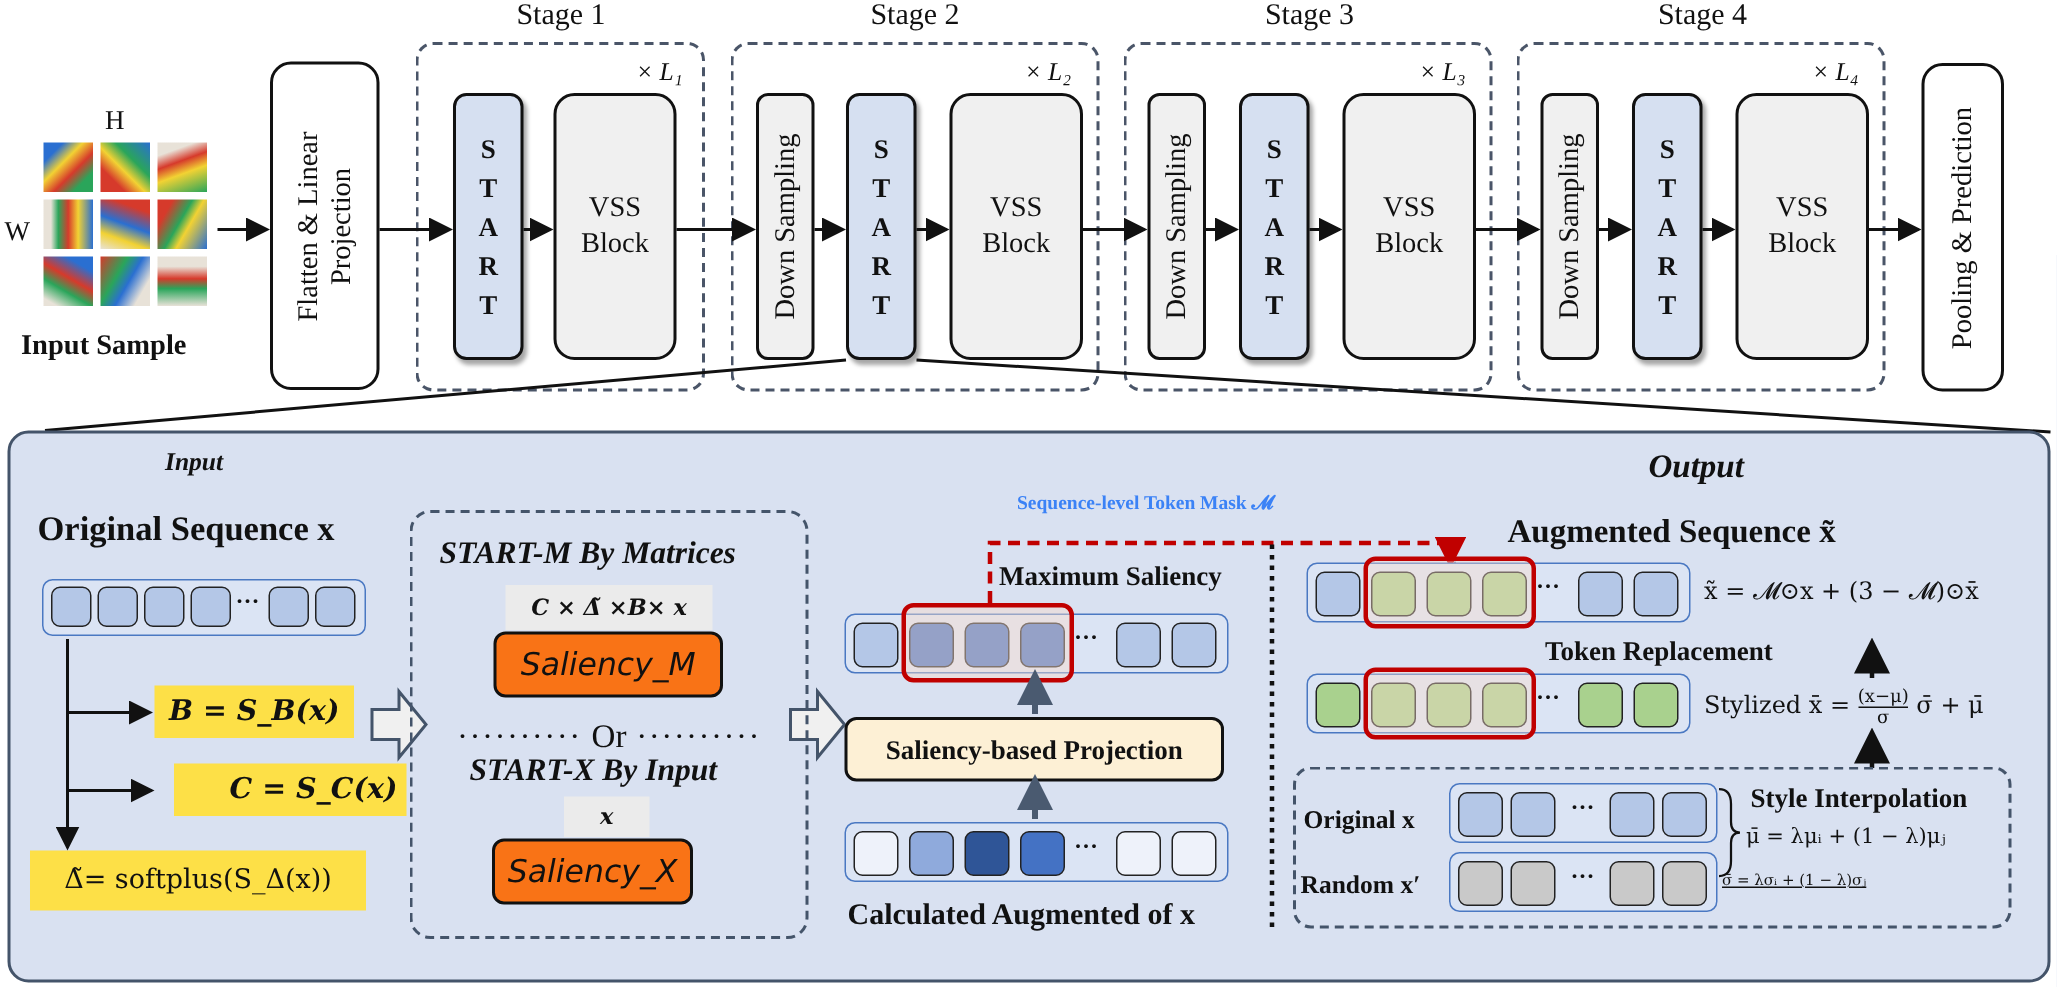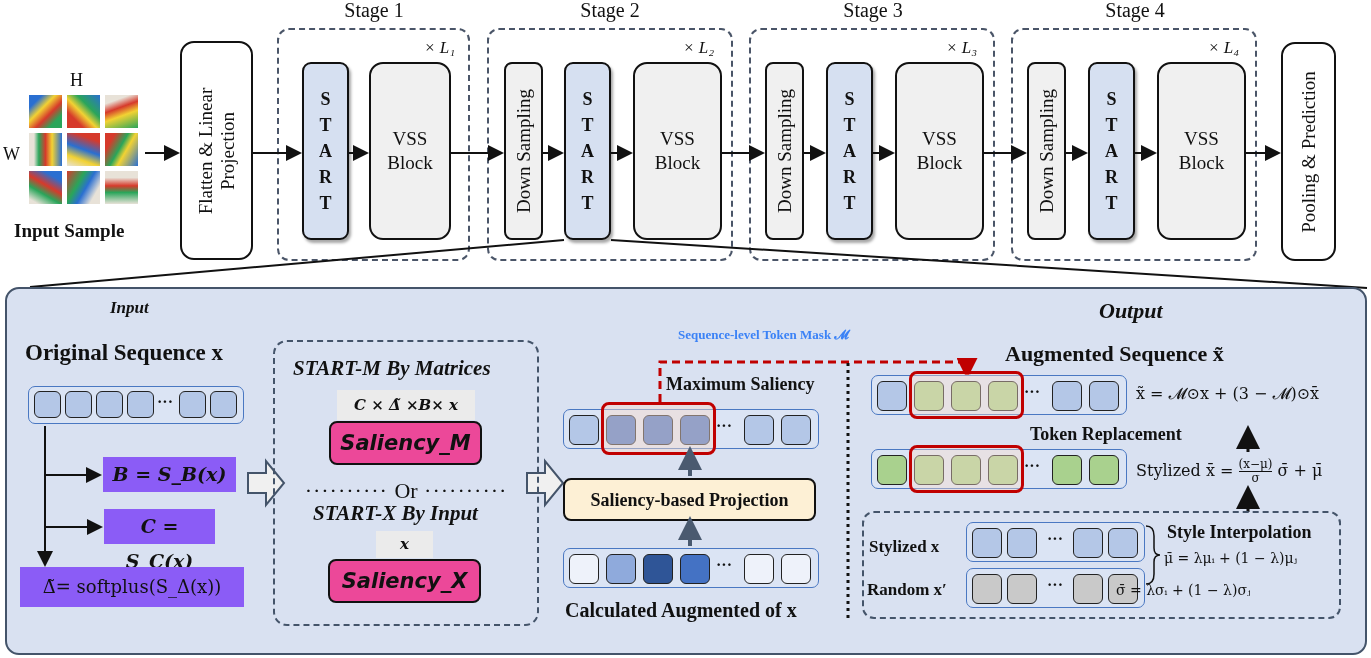--- a/index.html
+++ b/index.html
@@ -21,7 +21,7 @@
   .tok{position:absolute;width:27px;height:27px;border:1.5px solid #222;border-radius:6px;box-sizing:border-box;}
   .dots{position:absolute;font-size:16px;font-weight:bold;}
   .peach{position:absolute;background:#8b5cf6;font-size:19px;font-weight:bold;font-style:italic;text-align:center;}
-  .sal{position:absolute;border:2px solid #111;border-radius:8px;box-sizing:border-box;background:#ec4899;font-weight:bold;font-style:italic;font-size:21px;text-align:center;font-family:"DejaVu Sans",sans-serif;}
+  .sal{position:absolute;border:2px solid #111;border-radius:8px;box-sizing:border-box;background:#f97316;font-weight:normal;font-style:italic;font-size:21px;text-align:center;font-family:"DejaVu Sans",sans-serif;}
   .math{font-family:"DejaVu Serif",serif;}
   svg{position:absolute;left:0;top:0;overflow:visible;}
 </style>

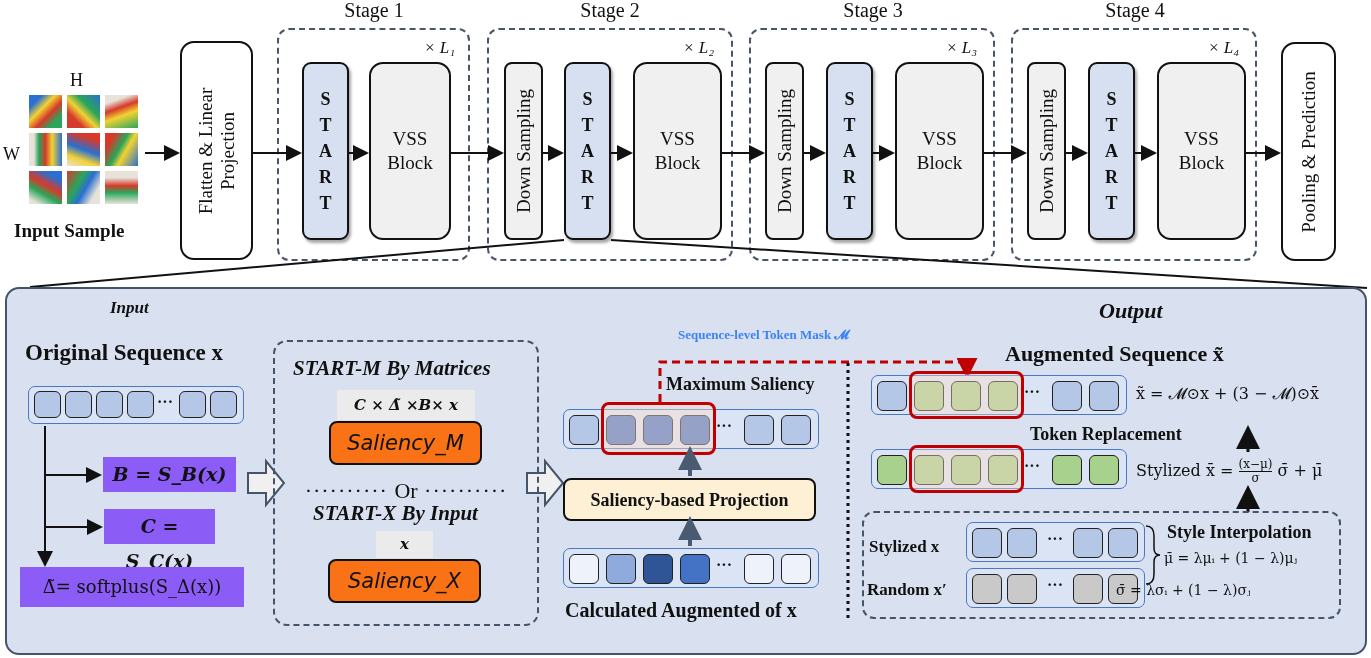--- a/index.html
+++ b/index.html
@@ -20,7 +20,7 @@
   .seq{position:absolute;border:1.5px solid #4a78c2;border-radius:7px;box-sizing:border-box;background:#dbe4f4;}
   .tok{position:absolute;width:27px;height:27px;border:1.5px solid #222;border-radius:6px;box-sizing:border-box;}
   .dots{position:absolute;font-size:16px;font-weight:bold;}
-  .peach{position:absolute;background:#8b5cf6;font-size:19px;font-weight:bold;font-style:italic;text-align:center;}
+  .peach{position:absolute;background:#fde047;font-size:19px;font-weight:bold;font-style:italic;text-align:center;}
   .sal{position:absolute;border:2px solid #111;border-radius:8px;box-sizing:border-box;background:#f97316;font-weight:normal;font-style:italic;font-size:21px;text-align:center;font-family:"DejaVu Sans",sans-serif;}
   .math{font-family:"DejaVu Serif",serif;}
   svg{position:absolute;left:0;top:0;overflow:visible;}

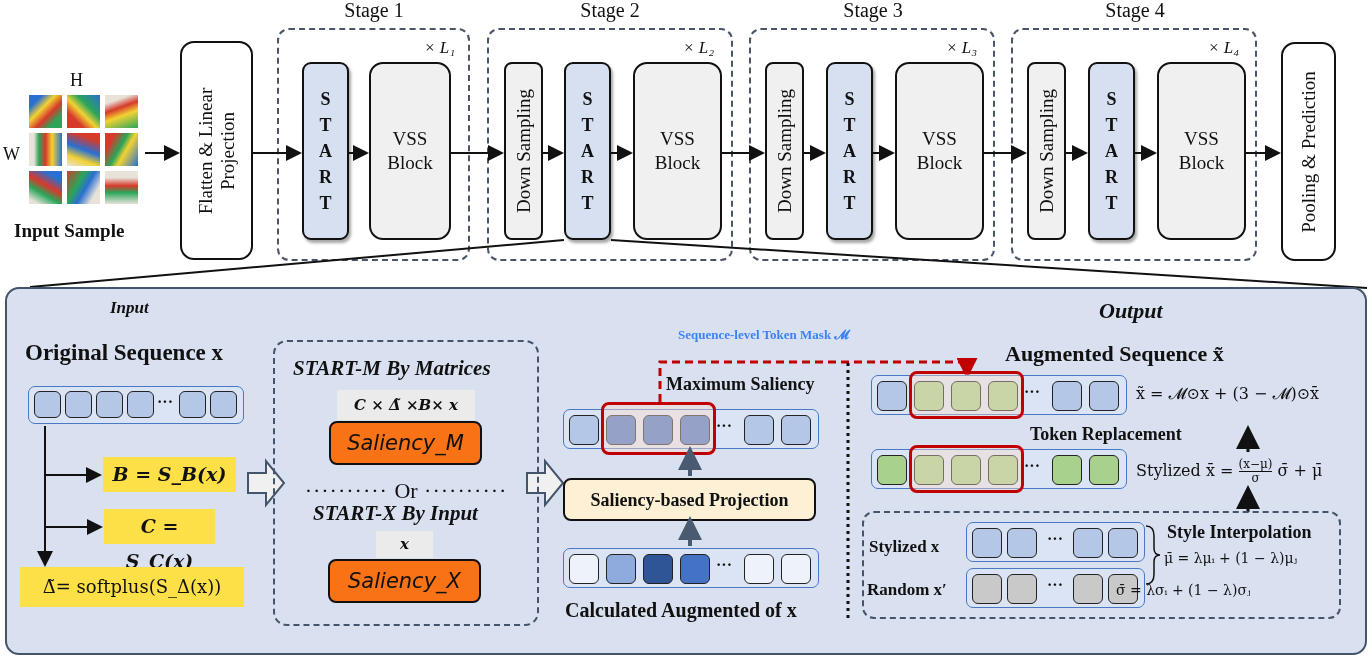--- a/index.html
+++ b/index.html
@@ -169,7 +169,7 @@
   <div class="tok" style="left:181px;top:4px;background:#b4c7e7;"></div>
 </div>
 <div class="peach math" style="left:103px;top:457px;width:133px;height:35px;line-height:35px;">B = S_B(x)</div>
-<div class="peach math" style="left:104px;top:509px;width:111px;height:35px;line-height:35px;">C = S_C(x)</div>
+<div class="peach math" style="left:116px;top:509px;width:124px;height:35px;line-height:35px;padding-left:31px;">C = S_C(x)</div>
 <div class="peach math" style="left:20px;top:567px;width:224px;height:40px;line-height:40px;font-weight:normal;font-style:normal;font-size:18px;">Δ̃= softplus(S_Δ(x))</div>
 
 <svg width="1371" height="658">

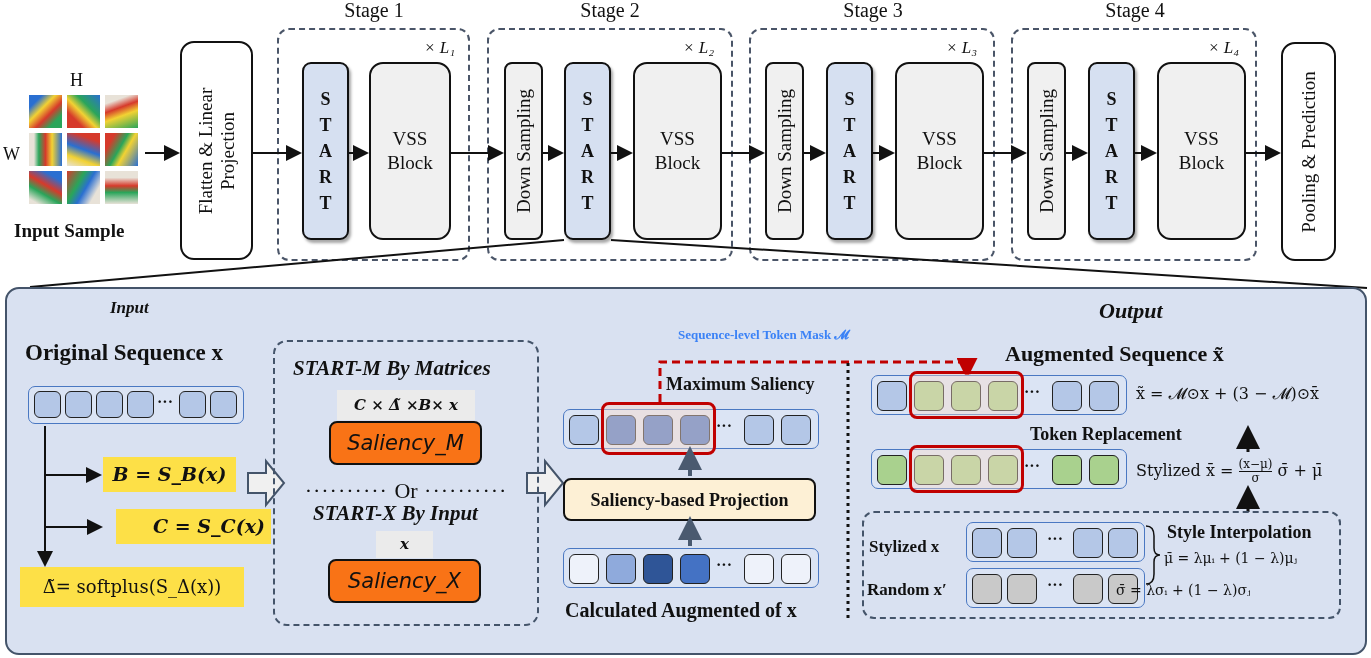--- a/index.html
+++ b/index.html
@@ -277,7 +277,7 @@
 </div>
 
 <div class="abs" style="left:862px;top:511px;width:479px;height:108px;border:2px dashed #44546a;border-radius:12px;box-sizing:border-box;"></div>
-<div class="abs bold" style="left:869px;top:537px;font-size:17px;">Stylized x</div>
+<div class="abs bold" style="left:869px;top:537px;font-size:17px;">Original x</div>
 <div class="abs bold" style="left:867px;top:580px;font-size:17px;">Random x′</div>
 
 <div class="seq" style="left:966px;top:522px;width:179px;height:40px;">

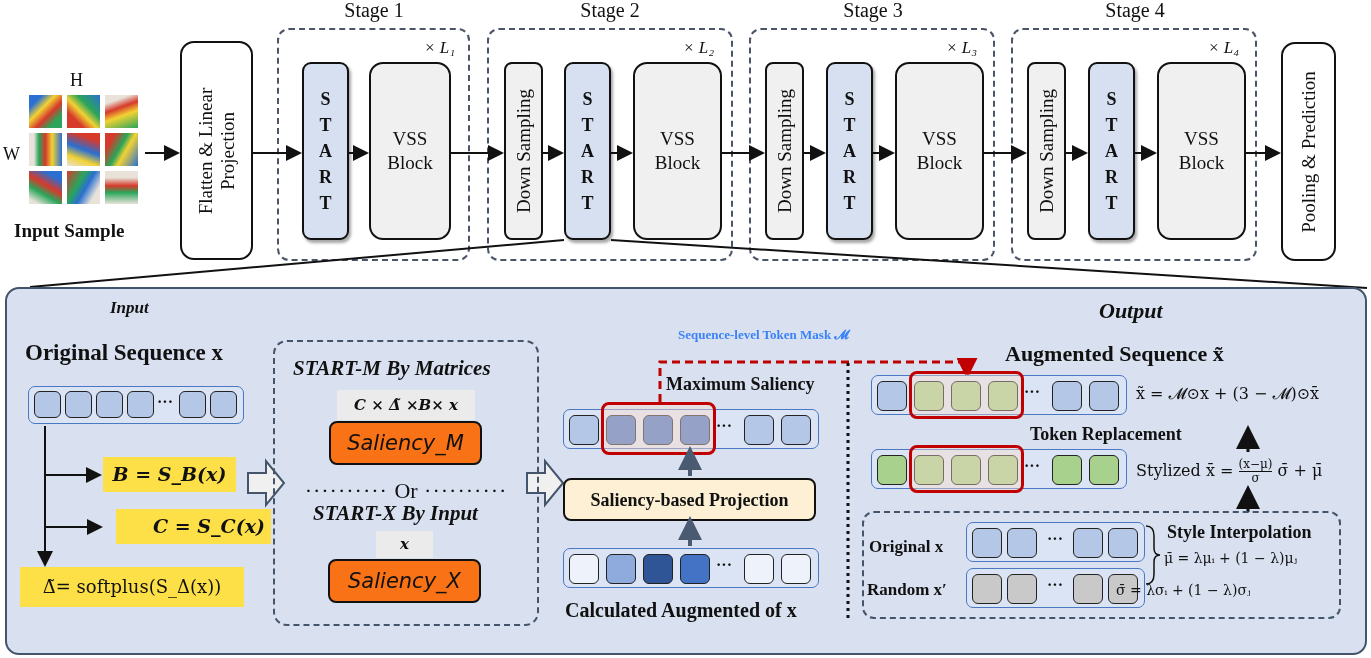--- a/index.html
+++ b/index.html
@@ -192,7 +192,7 @@
 </div>
 <div class="abs bold ital" style="left:313px;top:501px;font-size:21px;">START-X By Input</div>
 <div class="abs math bold ital" style="left:376px;top:531px;width:57px;height:27px;line-height:27px;background:#ebebeb;font-size:15px;text-align:center;">x</div>
-<div class="sal" style="left:328px;top:559px;width:153px;height:44px;line-height:40px;">Saliency_X</div>
+<div class="sal" style="left:328px;top:559px;width:134px;height:44px;line-height:40px;">Saliency_X</div>
 
 <div class="abs bold" style="left:652px;top:327px;font-size:13px;color:#3b82f6;margin-left:26px;">Sequence-level Token Mask 𝓜</div>
 <div class="abs bold" style="left:666px;top:374px;font-size:18px;">Maximum Saliency</div>

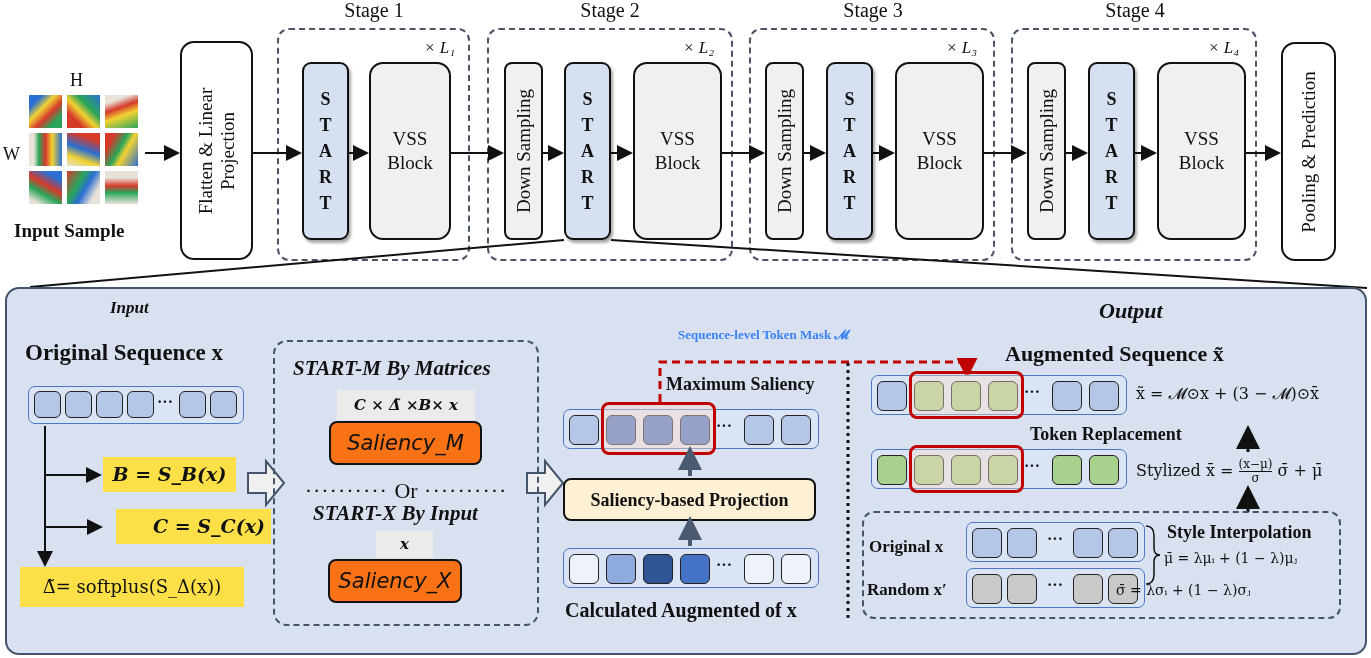--- a/index.html
+++ b/index.html
@@ -297,6 +297,6 @@
 
 <div class="abs bold" style="left:1167px;top:522px;font-size:18px;">Style Interpolation</div>
 <div class="abs math" style="left:1164px;top:550px;font-size:14px;">μ̄ = λμᵢ + (1 − λ)μⱼ</div>
-<div class="abs math" style="left:1116px;top:582px;font-size:14px;">σ̄ = λσᵢ + (1 − λ)σⱼ</div>
+<div class="abs math" style="left:1148px;top:582px;font-size:10px;text-decoration:underline;">σ̄ = λσᵢ + (1 − λ)σⱼ</div>
 
 </body></html>

